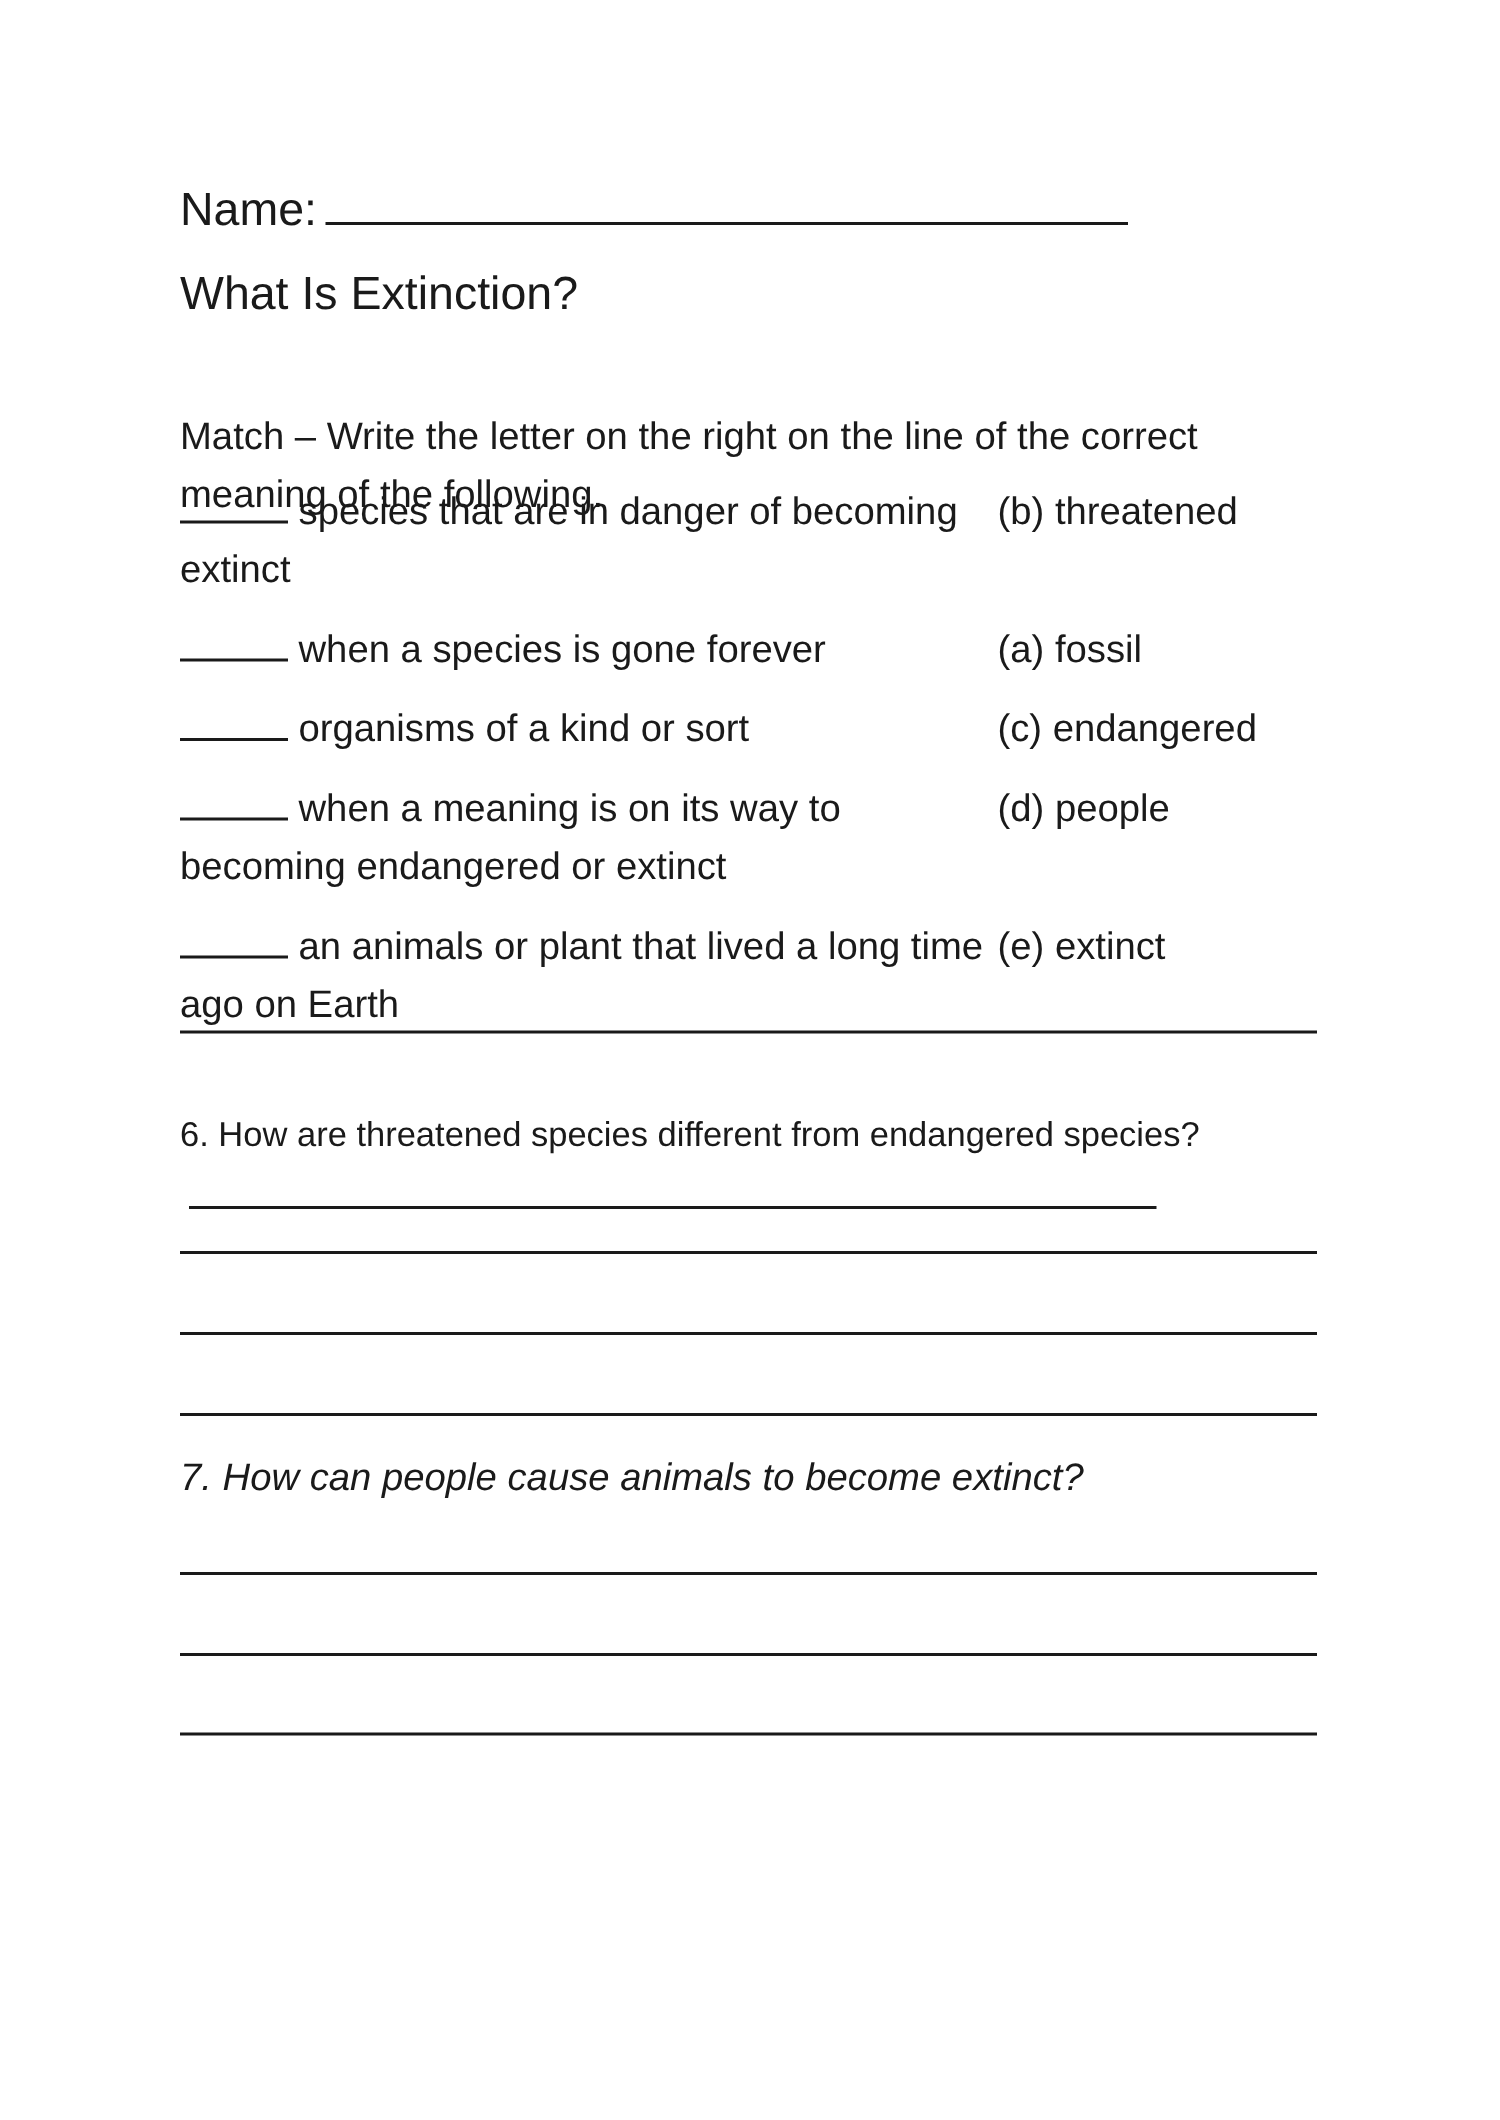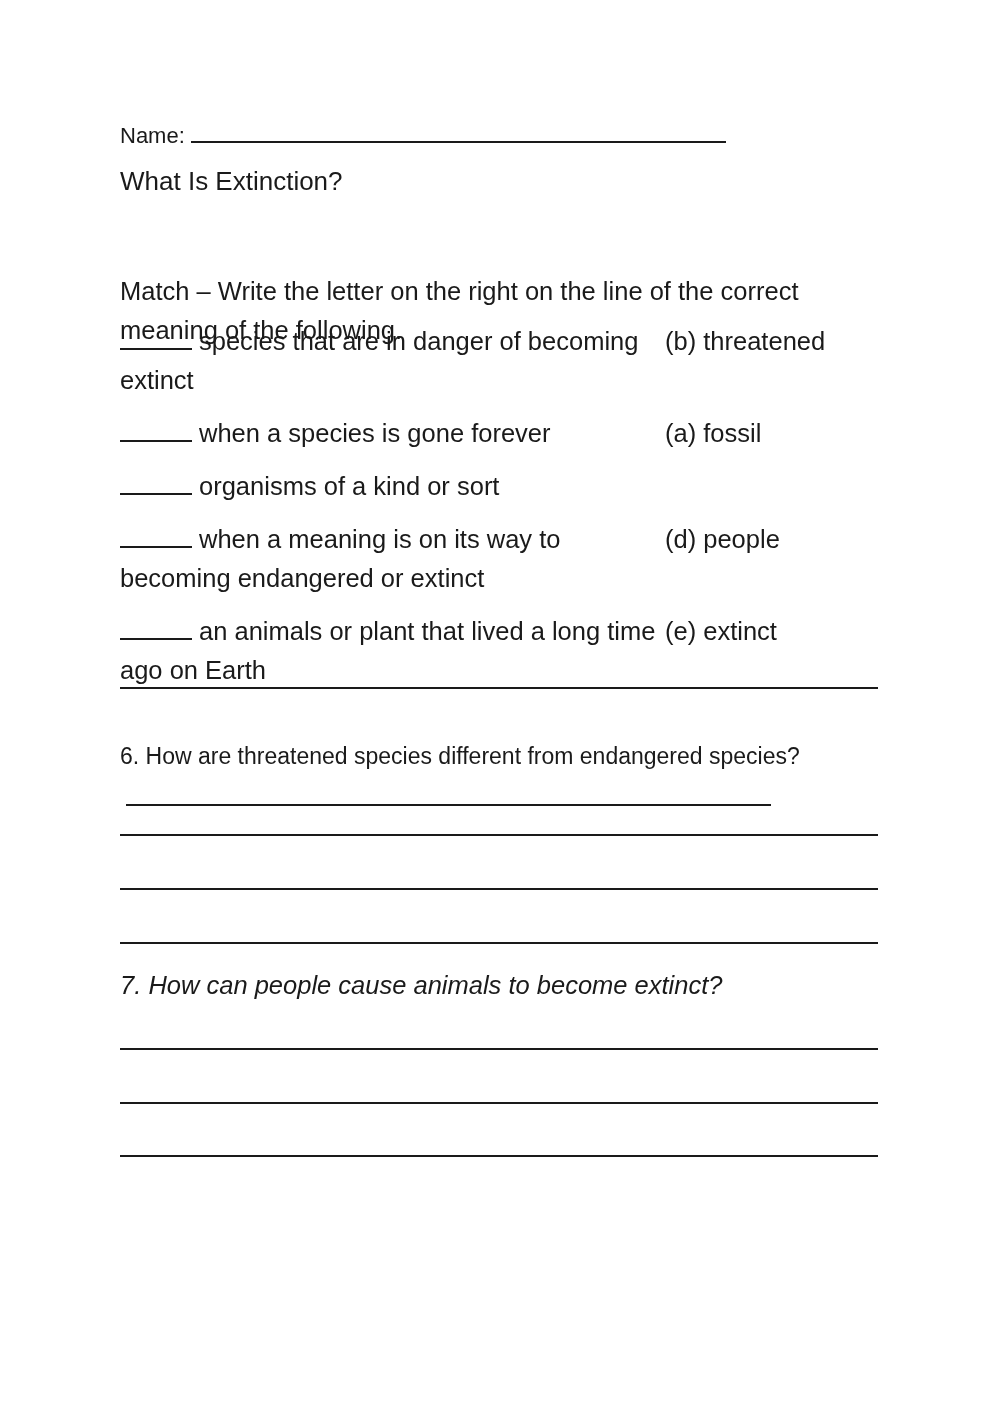--- a/index.html
+++ b/index.html
@@ -32,7 +32,7 @@
     align-items: baseline;
   }
   .name-label {
-    font-size: 22px;
+    font-size: 31px;
     white-space: nowrap;
   }
   .name-blank {

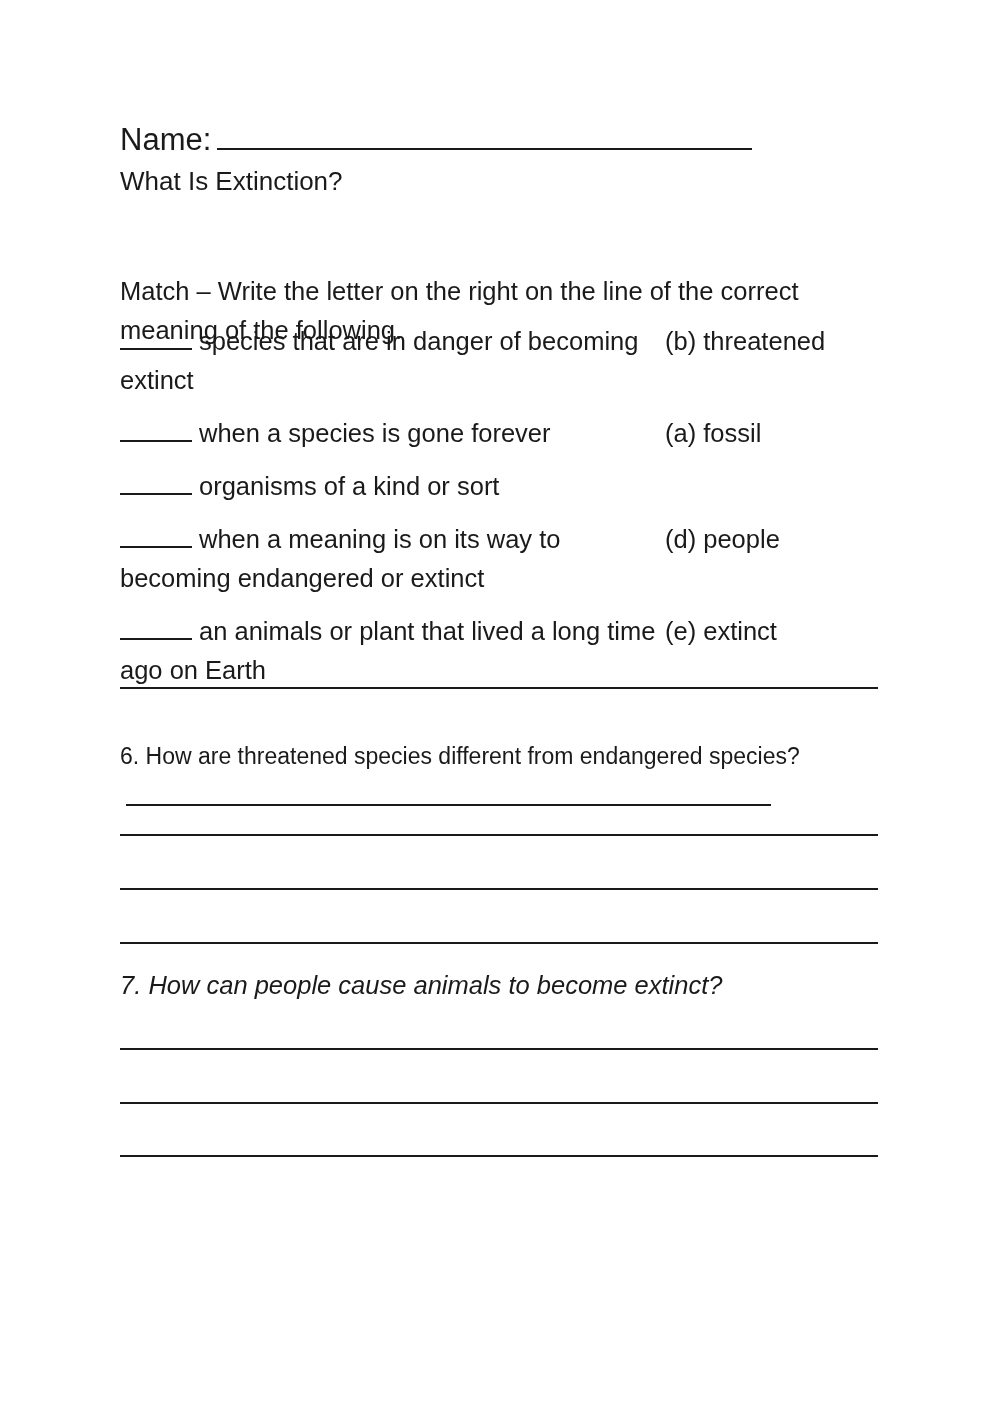--- a/index.html
+++ b/index.html
@@ -46,9 +46,9 @@
   
   .title {
     position: absolute;
-    top: 166px;
-    left: 0;
-    font-size: 26px;
+    top: 178px;
+    left: 0;
+    font-size: 31px;
   }
 
   

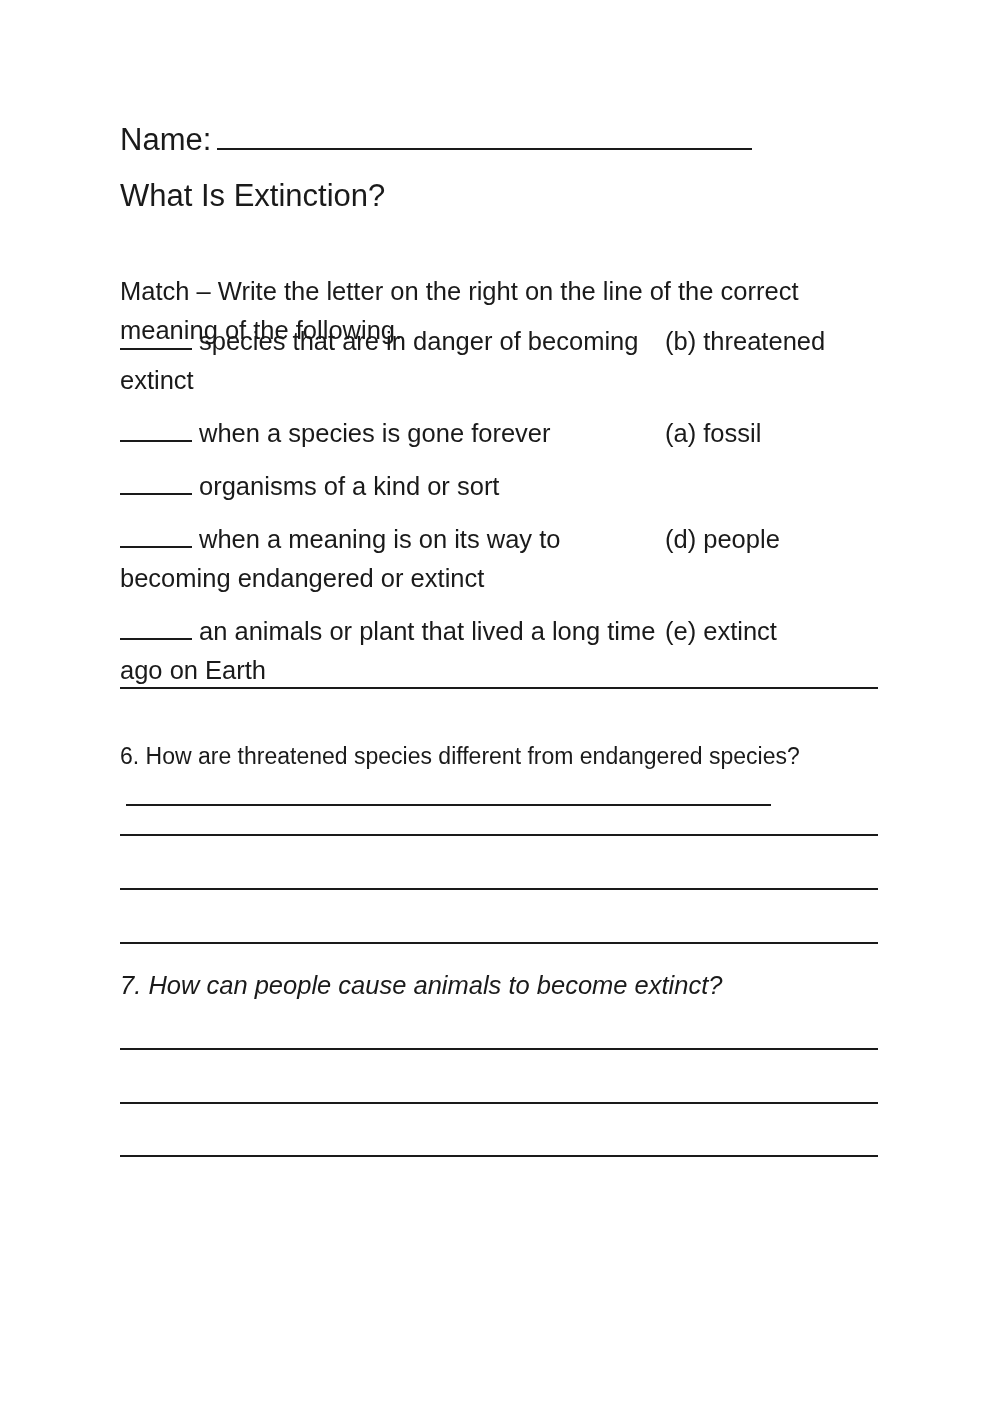--- a/index.html
+++ b/index.html
@@ -169,6 +169,7 @@
 
     <div class="match-row">
       <div class="match-left"><span class="match-blank"></span><span>organisms of a kind or sort</span></div>
+      <div class="match-right">(c) endangered</div>
     </div>
 
     <div class="match-row">

